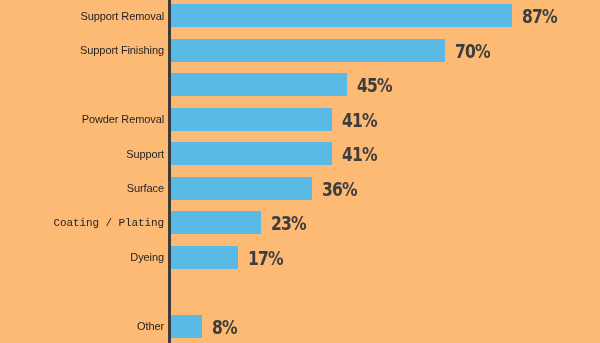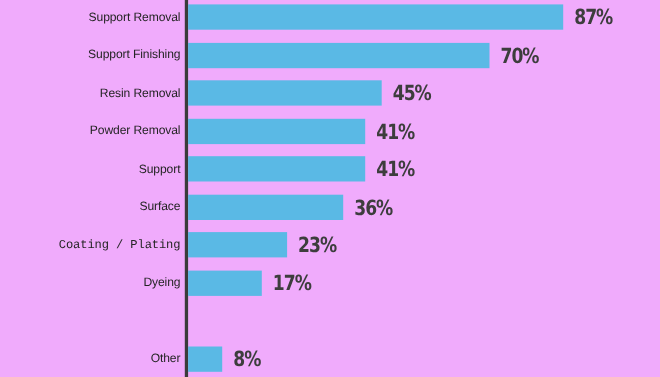--- a/index.html
+++ b/index.html
@@ -86,7 +86,7 @@
 </head>
 <body>
 
-<div id="chart-root" style="background: #f0abfc;">
+<div id="chart-root" style="background: #fdba74;">
   <div id="axis-line" style="left: 168px;"></div>
   <div class="plot-rows" id="plot-rows">
       <div class="bar-row" style="top: 4px; height: 23px;">

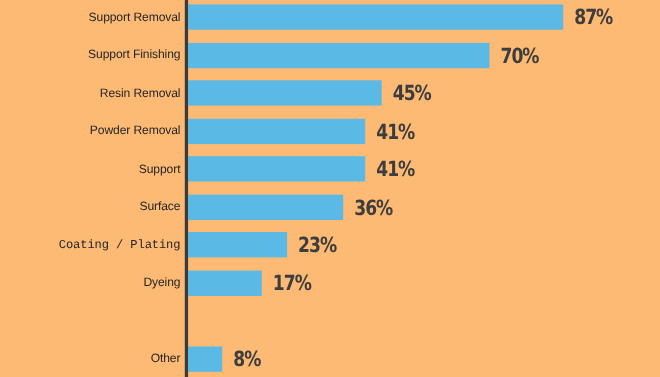--- a/index.html
+++ b/index.html
@@ -100,7 +100,6 @@
         <div class="value-label" style="left: 455.05px; top: 3px; color: rgb(61, 61, 61);">70%</div>
       </div>
       <div class="bar-row" style="top: 73.1px; height: 23px;">
-        <div class="cat-label" style="right: 436px; top: 5.5px;">Resin Removal</div>
         <div class="bar" title="Resin Removal 45%" style="left: 171px; width: 176.175px; height: 23px; background: rgb(90, 185, 229);"></div>
         <div class="value-label" style="left: 357.175px; top: 3px; color: rgb(61, 61, 61);">45%</div>
       </div>

